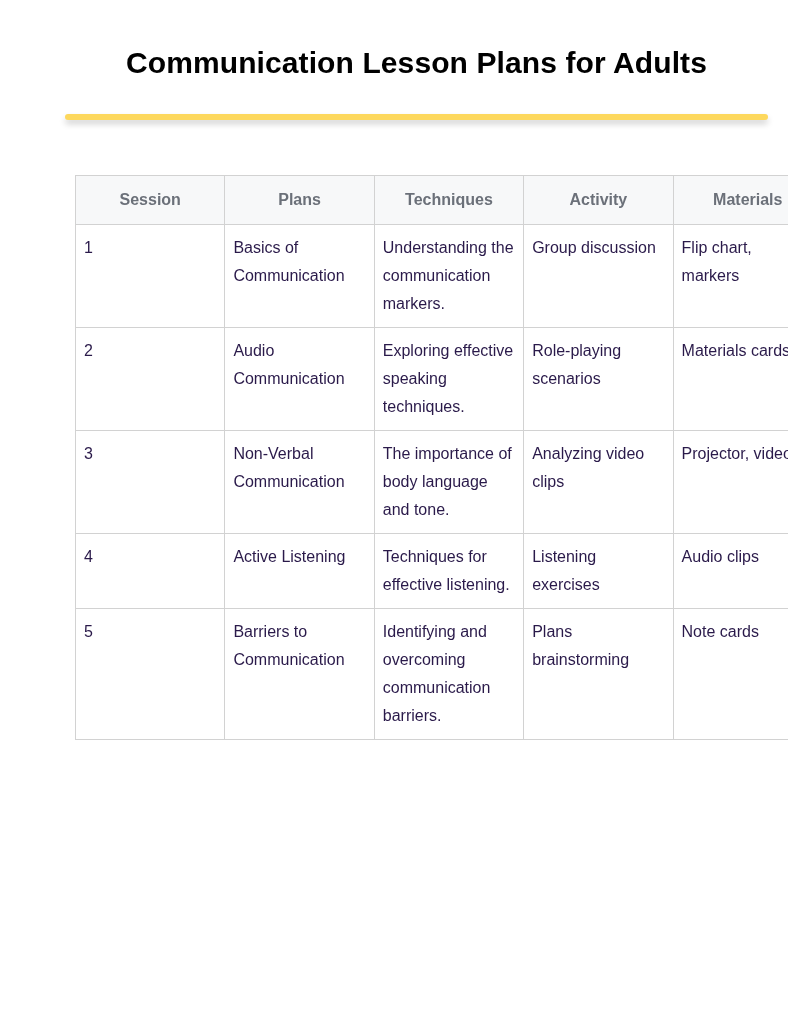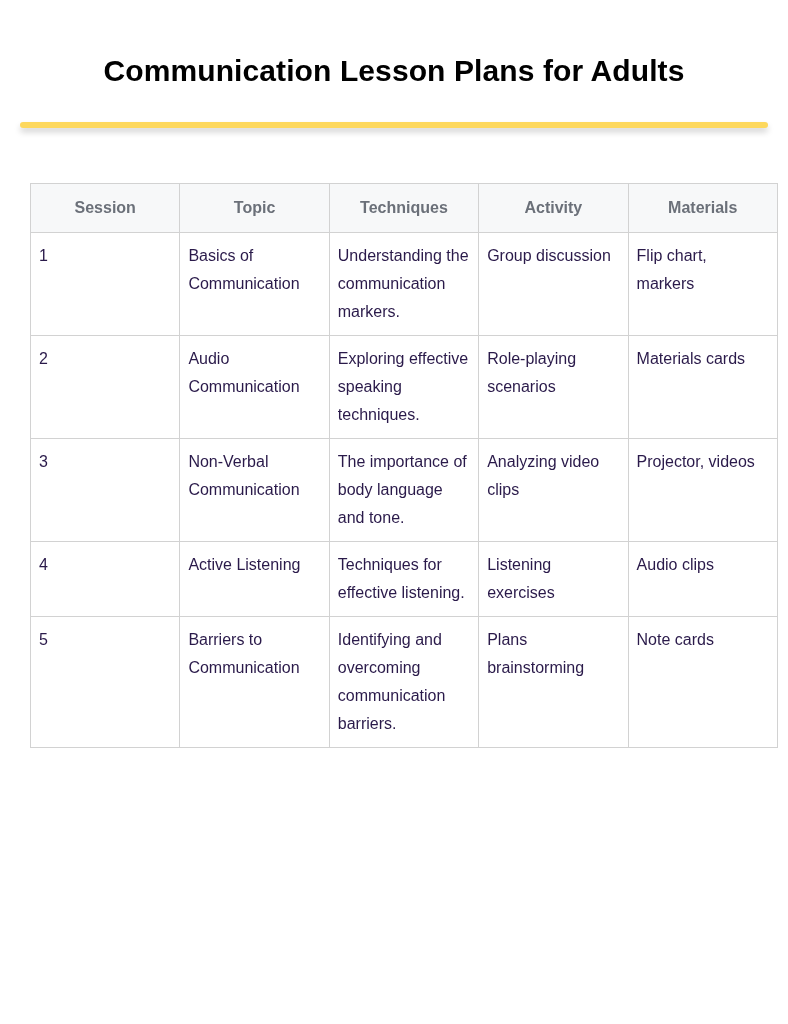--- a/index.html
+++ b/index.html
@@ -8,7 +8,7 @@
     font-family: "Liberation Sans", "DejaVu Sans", sans-serif;
     color: #2a1a4a;
   }
-  .page { padding: 8px 20px; }
+  .page { padding: 0 20px; margin-left: 45px; }
   h1 {
     margin: 0; padding-top: 46px;
     text-align: center; font-size: 30px; font-weight: 700; color: #000;

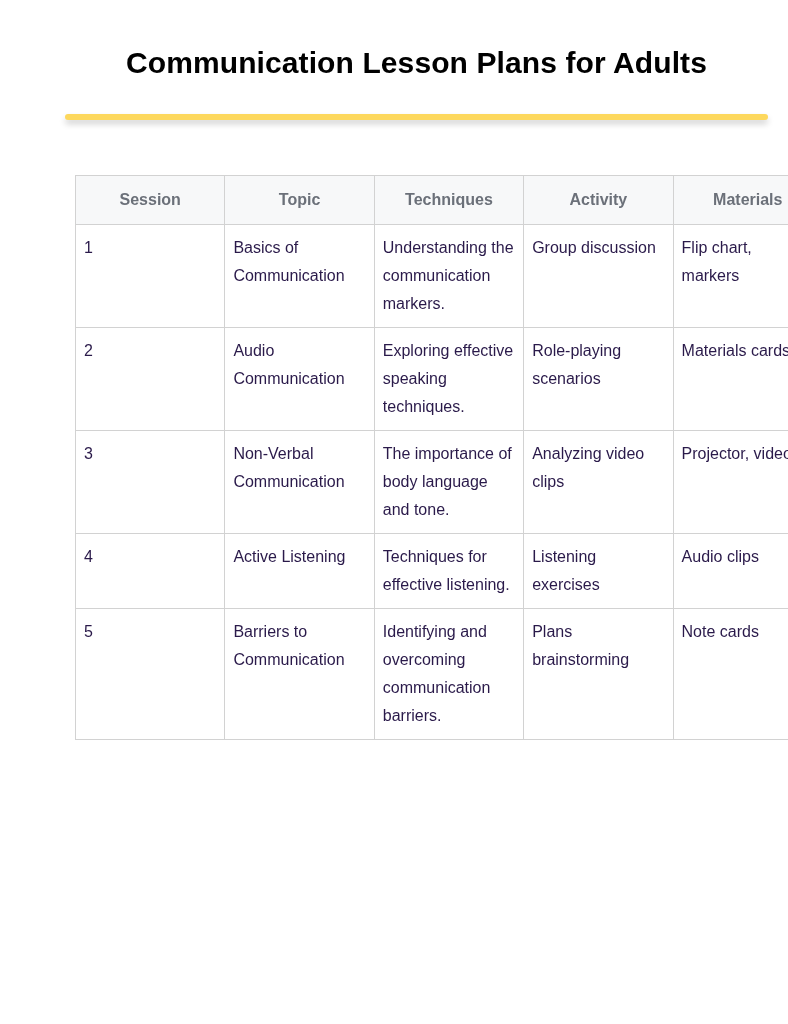--- a/index.html
+++ b/index.html
@@ -47,7 +47,7 @@
     <thead>
       <tr>
         <th>Session</th>
-        <th>Topic</th>
+        <th>Plans</th>
         <th>Techniques</th>
         <th>Activity</th>
         <th>Materials</th>

